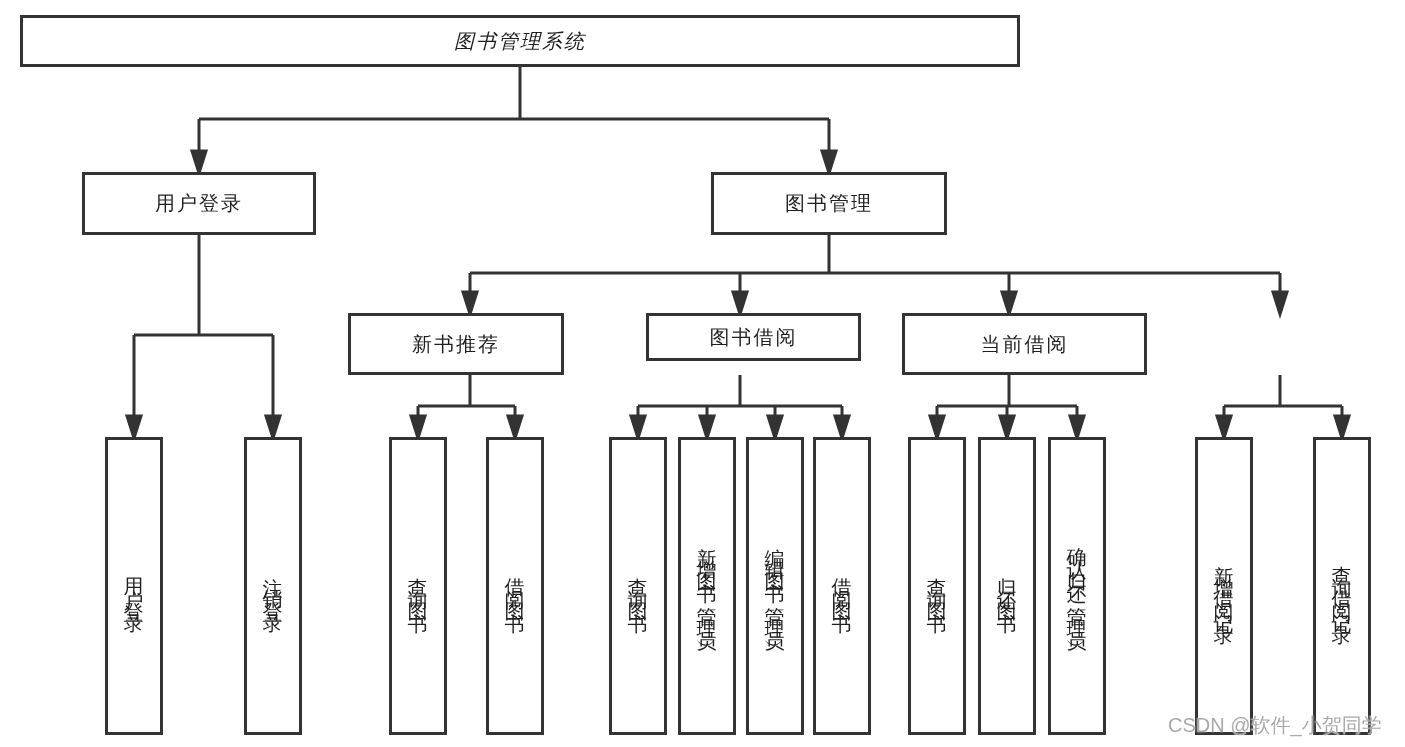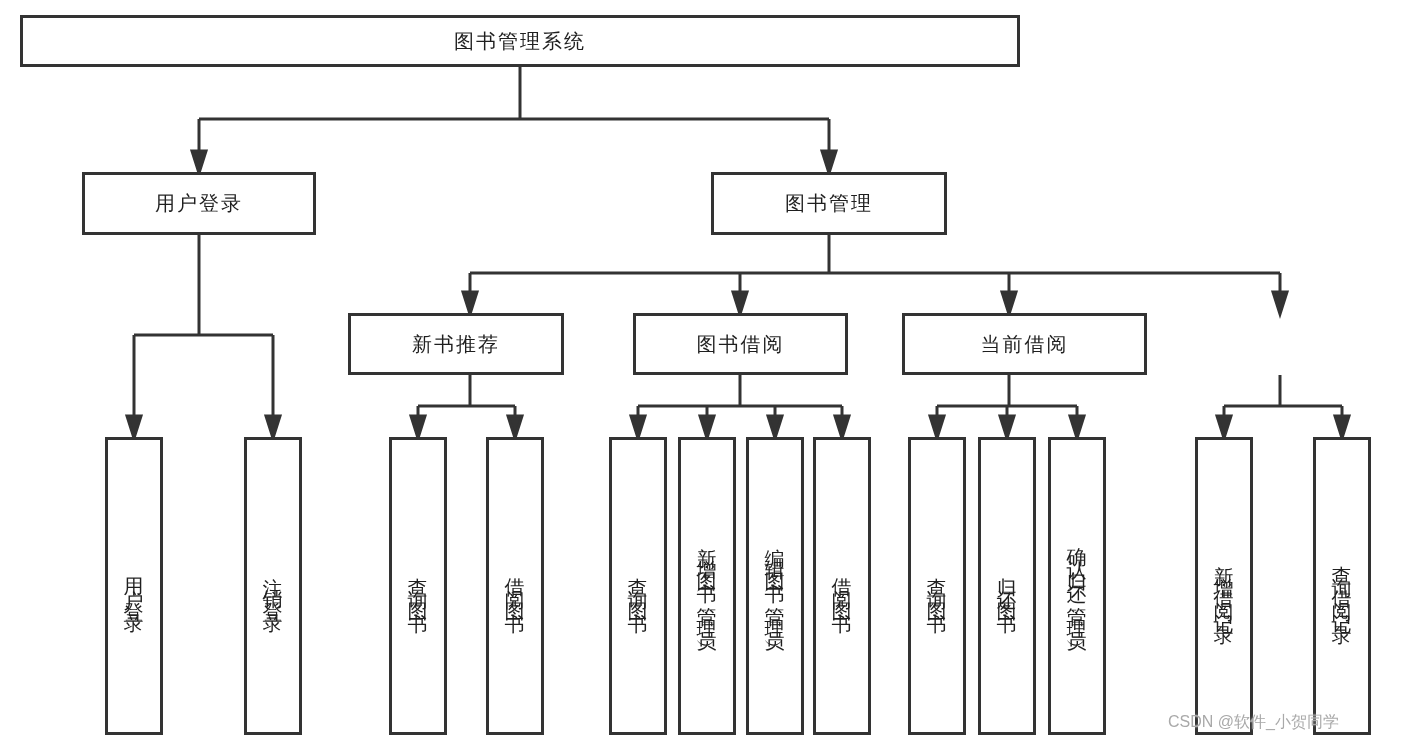--- a/index.html
+++ b/index.html
@@ -117,7 +117,7 @@
     </g>
   </svg>
 
-  <div class="box hnode" style="left:20px; top:15px; width:1000px; height:52px;">
+  <div class="box hnode" style="left:20px; top:15px; width:1000px; height:52px;font-style:italic;">
     <span>图书管理系统</span>
   </div>
 

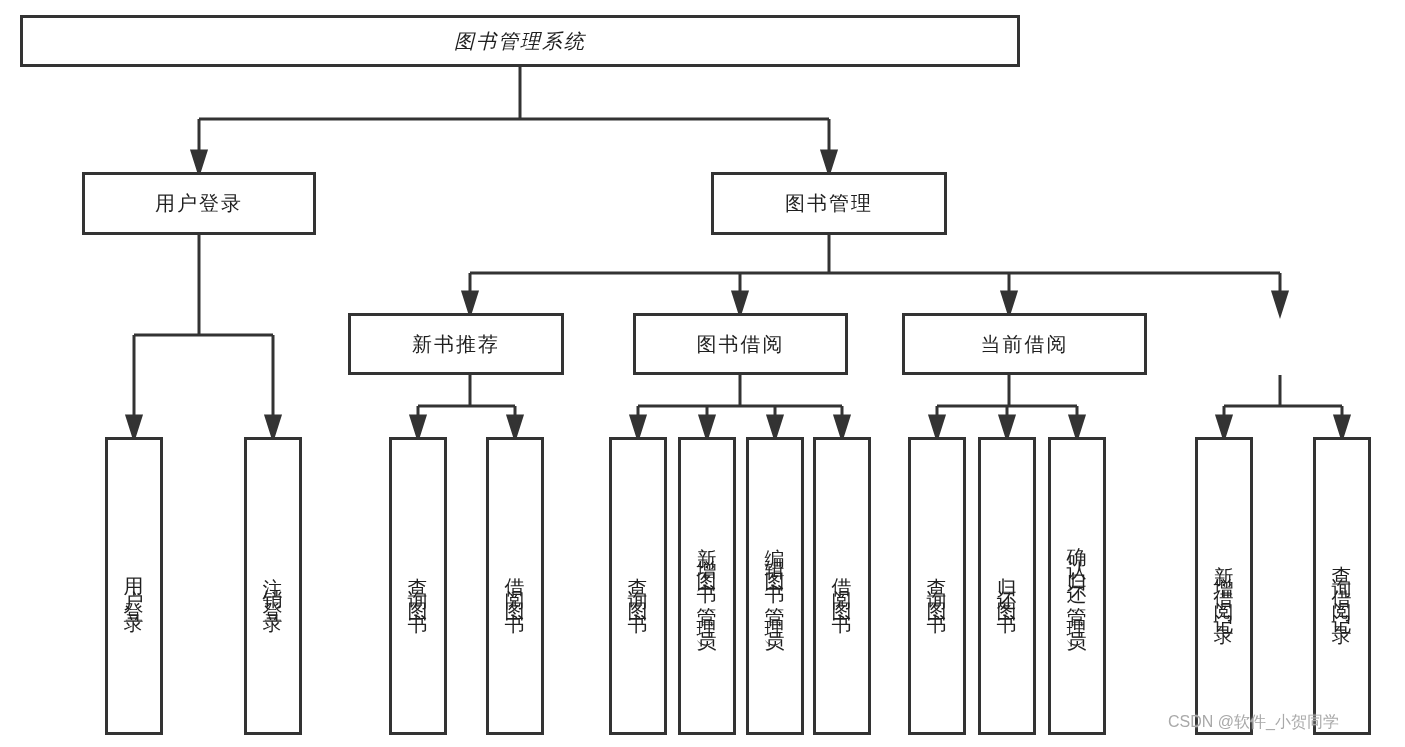--- a/index.html
+++ b/index.html
@@ -131,7 +131,7 @@
   <div class="box hnode" style="left:348px; top:313px; width:216px; height:62px;">
     <span>新书推荐</span>
   </div>
-  <div class="box hnode" style="left:633px; top:313px; width:215px; height:62px;">
+  <div class="box hnode" style="left:646px; top:313px; width:215px; height:48px;">
     <span>图书借阅</span>
   </div>
   <div class="box hnode" style="left:902px; top:313px; width:245px; height:62px;">

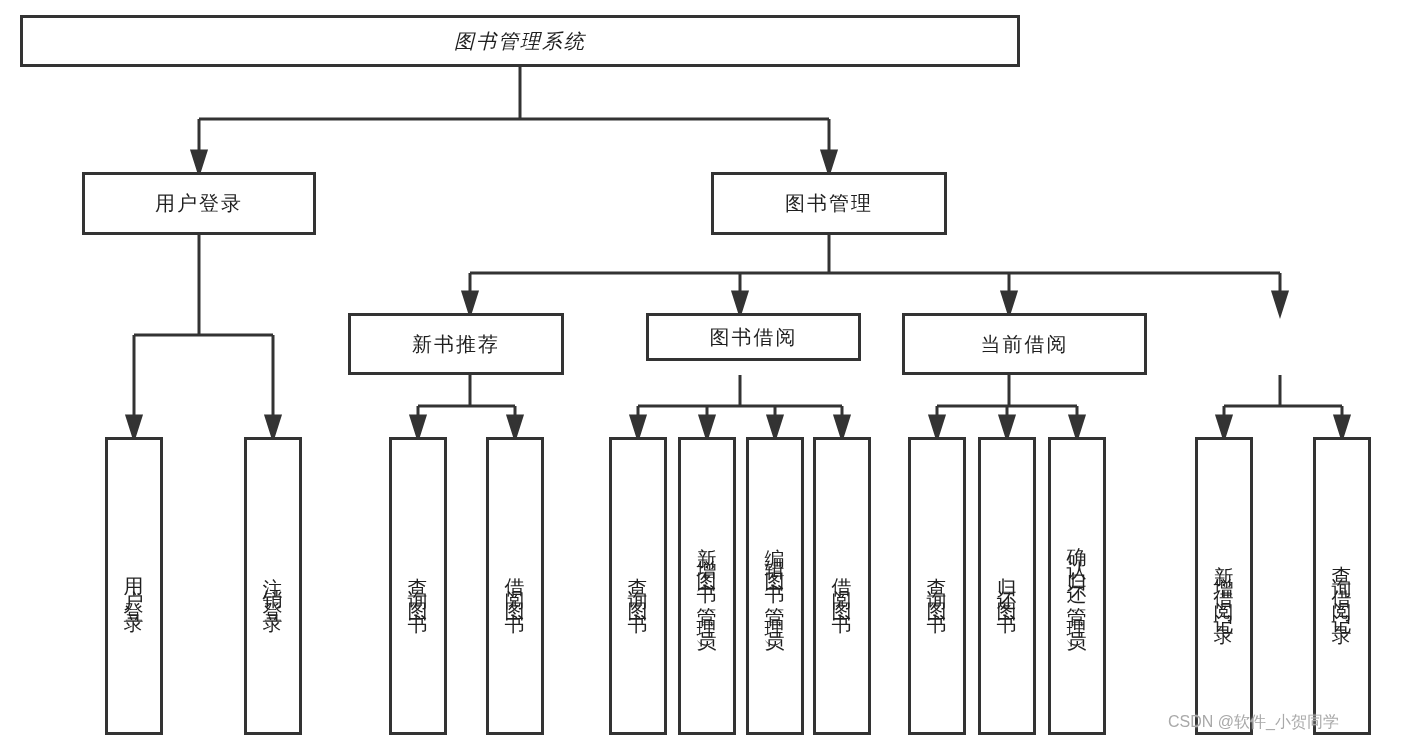--- a/index.html
+++ b/index.html
@@ -41,7 +41,7 @@
     left: 1168px;
     top: 712px;
     z-index: 3;
-    font-size: 16px;
+    font-size: 20px;
     color: #a9a9a9;
     text-shadow: 0 0 2px #ffffff;
     white-space: nowrap;

